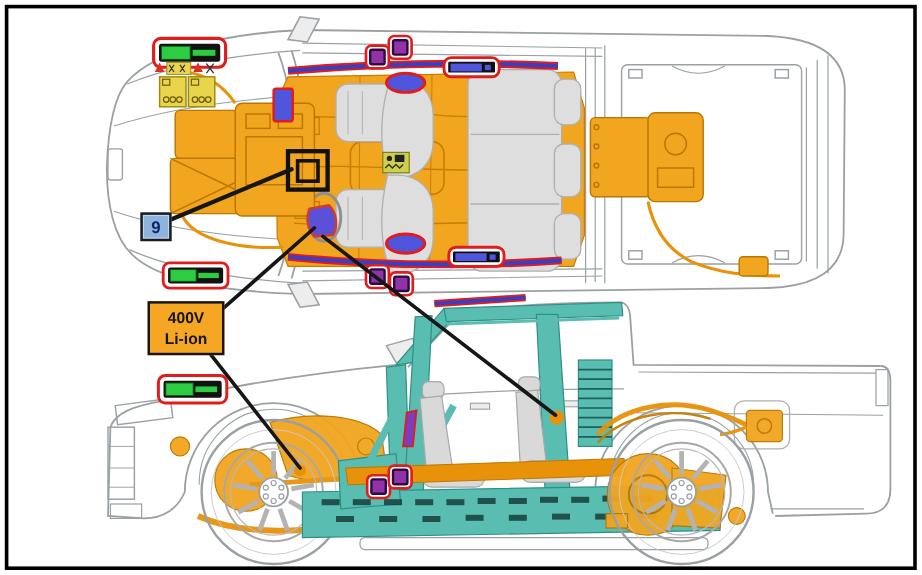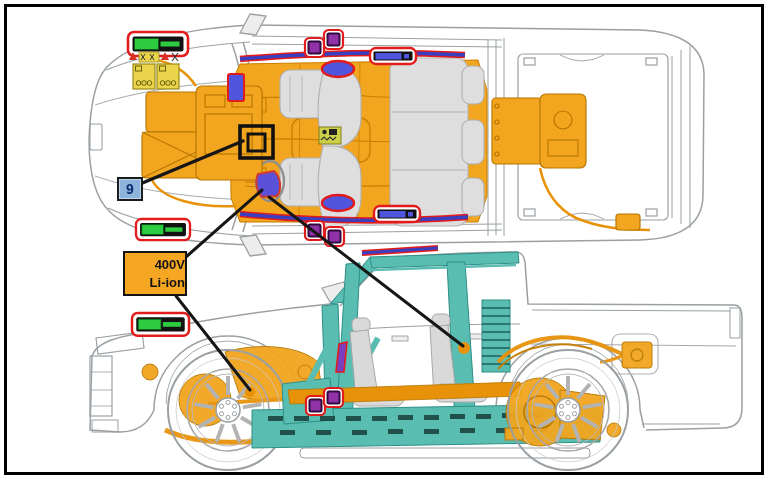--- a/index.html
+++ b/index.html
@@ -14,7 +14,7 @@
   .callout-400v{position:absolute;left:123px;top:251px;width:60px;height:41px;
     background:#F5A623;border:2px solid #141414;color:#141414;font-weight:bold;
     font-size:13px;text-align:center;display:flex;flex-direction:column;
-    justify-content:center;line-height:1.35;z-index:20;align-items:flex-end;}
+    justify-content:center;line-height:1.35;z-index:20;}
 </style>
 </head>
 <body>

